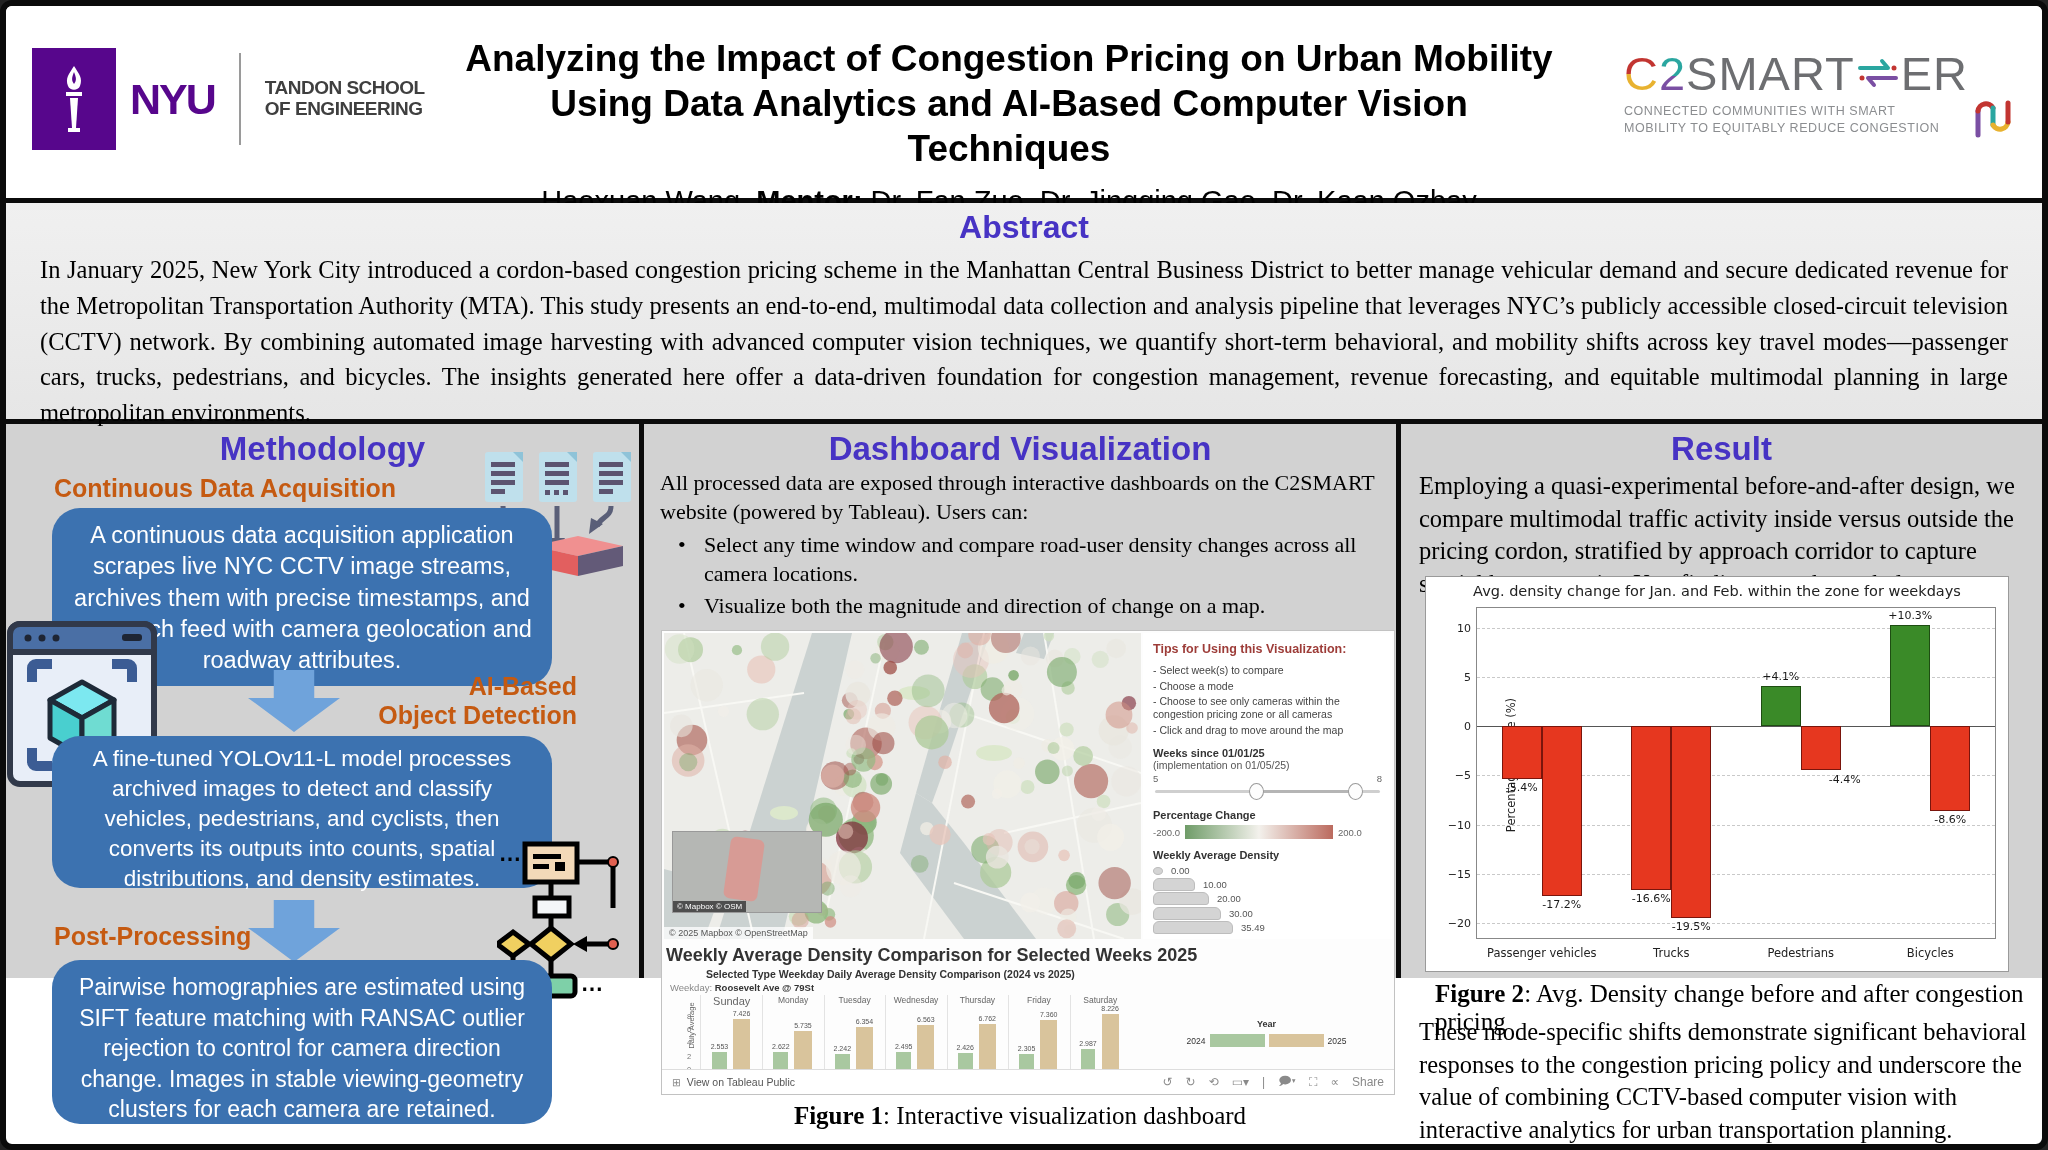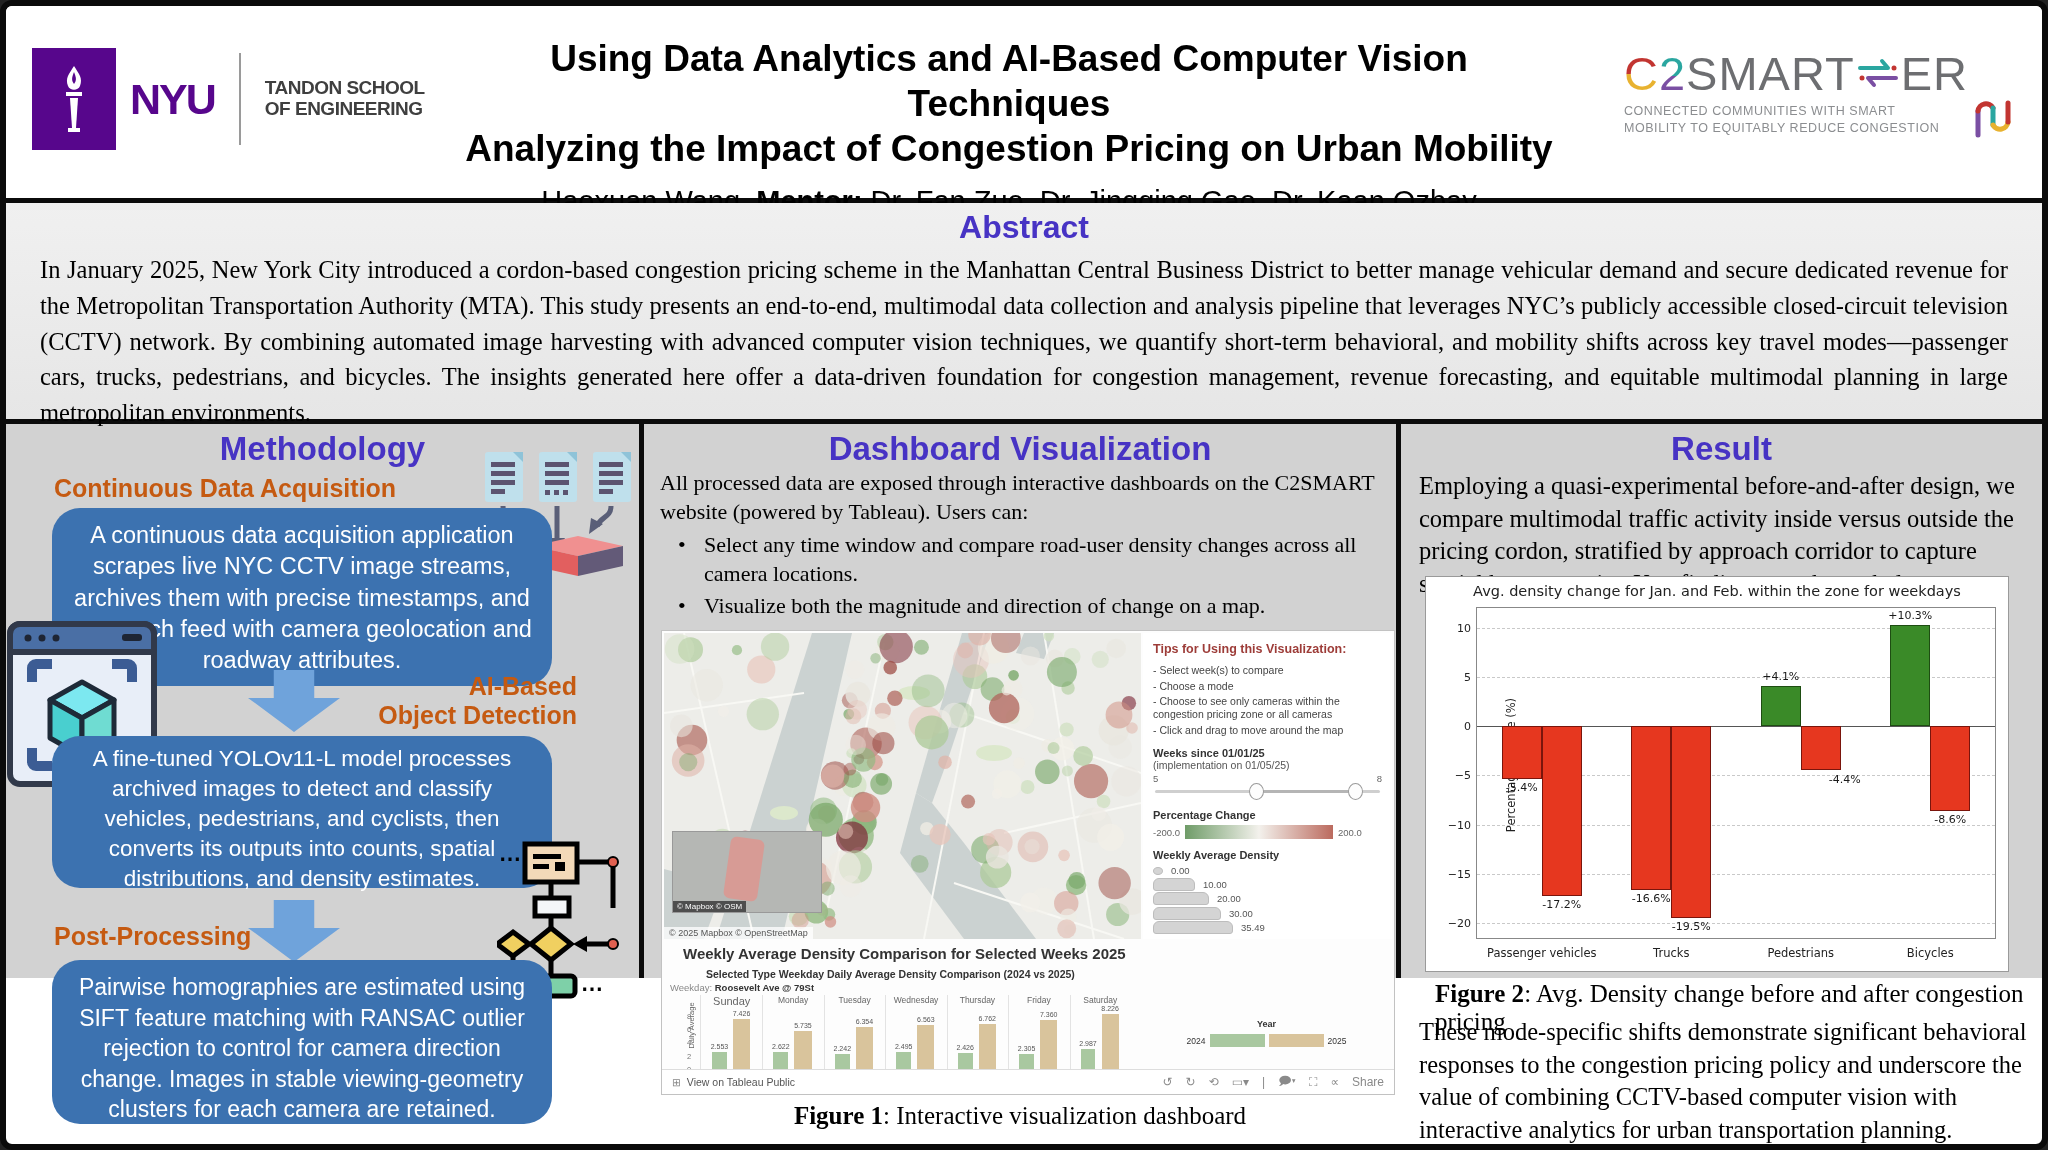--- a/index.html
+++ b/index.html
@@ -131,8 +131,8 @@
     </div>
 
     <div class="title-block">
+      <div class="title-line">Analyzing the Impact of Congestion Pricing on Urban Mobility</div>
       <div class="title-line">Using Data Analytics and AI-Based Computer Vision Techniques</div>
-      <div class="title-line">Analyzing the Impact of Congestion Pricing on Urban Mobility</div>
       <div class="authors"><span>Haoxuan Wang, </span><b>Mentor:</b><span> Dr. Fan Zuo, Dr. Jingqing Gao, Dr. Kaan Ozbay</span></div>
     </div>
 

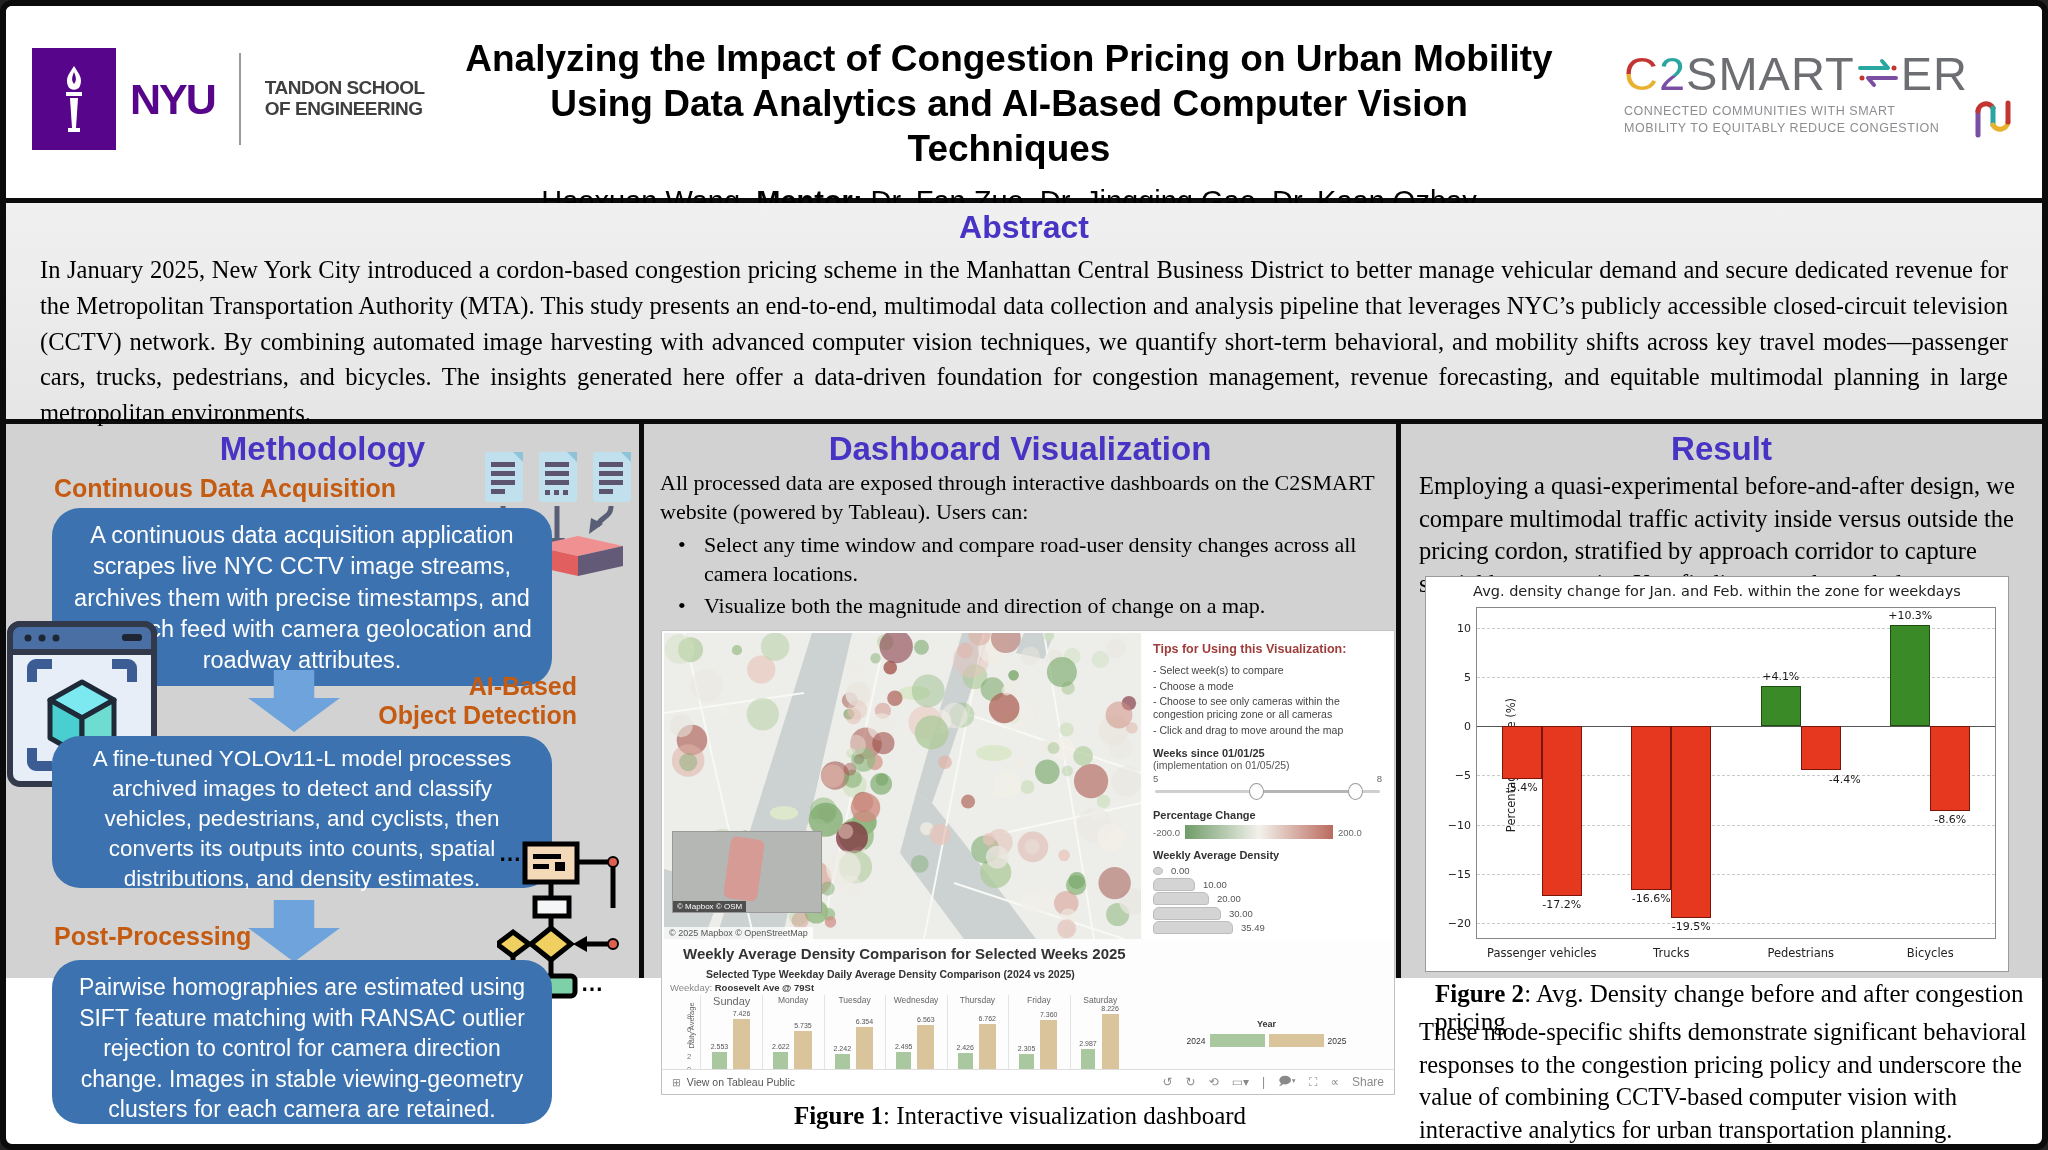--- a/index.html
+++ b/index.html
@@ -78,7 +78,7 @@
   .pill-row:nth-child(3) .pill{width:56px;}
   .pill-row:nth-child(4) .pill{width:68px;}
   .pill-row:nth-child(5) .pill{width:80px;}
-  .db-title1{position:absolute; left:21px; top:314px; font-size:15px; font-weight:bold; color:#333;}
+  .db-title1{position:absolute; left:4px; top:314px; font-size:18px; font-weight:bold; color:#333;}
   .db-title2{position:absolute; left:8px; top:337px; font-size:10.5px; font-weight:bold; color:#333;margin-left:36px;}
   .db-loc{position:absolute; left:8px; top:351px; font-size:9.5px; color:#888;}
   .db-loc b{color:#333;}

